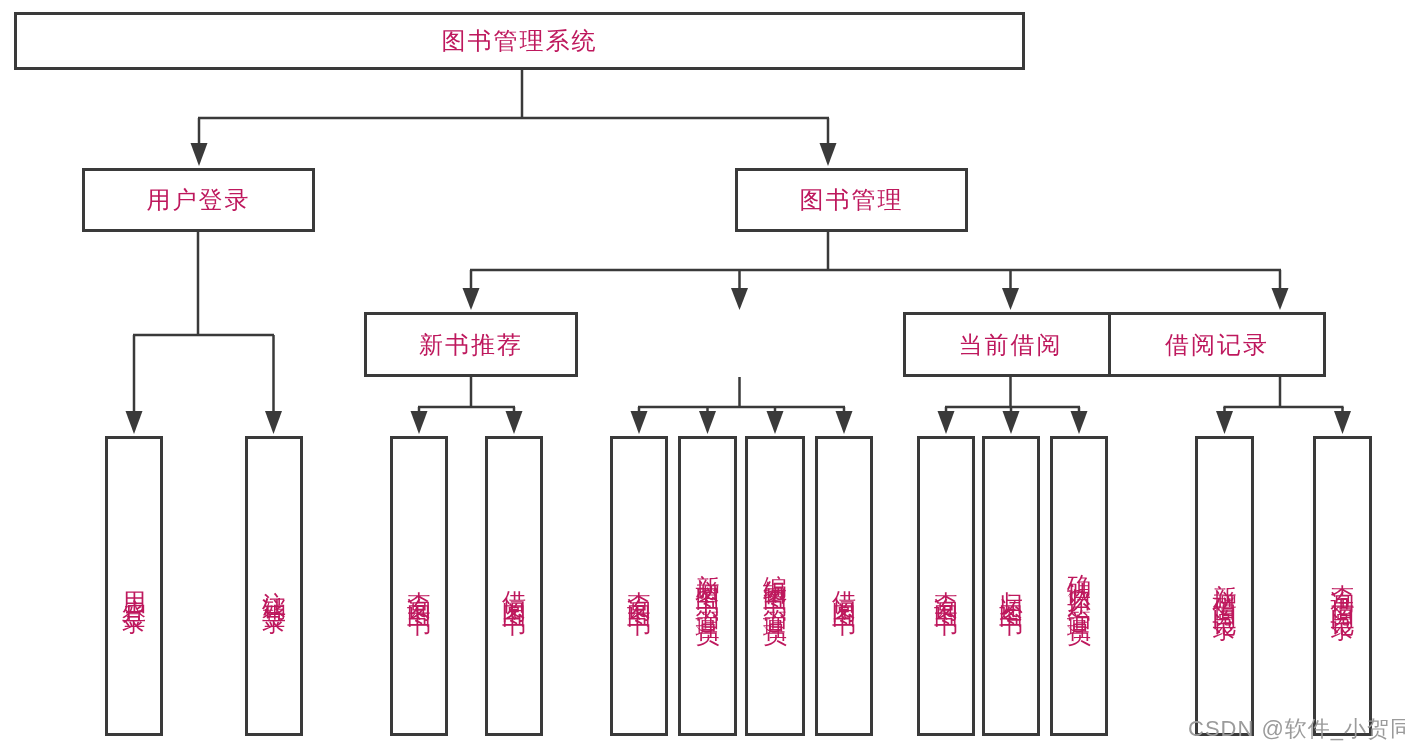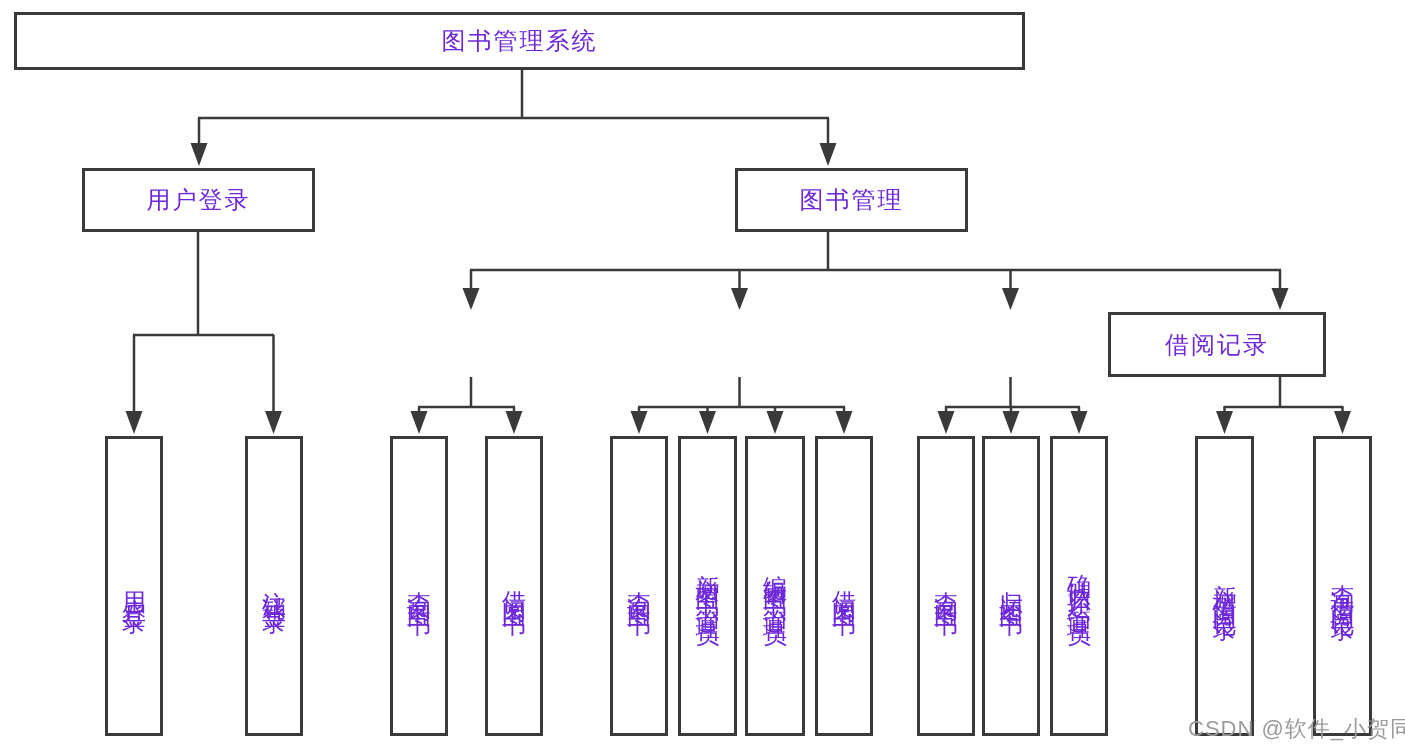--- a/index.html
+++ b/index.html
@@ -24,7 +24,7 @@
     display: flex;
     align-items: center;
     justify-content: center;
-    color: #6d28d9;
+    color: #be185d;
   }
   .hnode span {
     font-size: 24px;

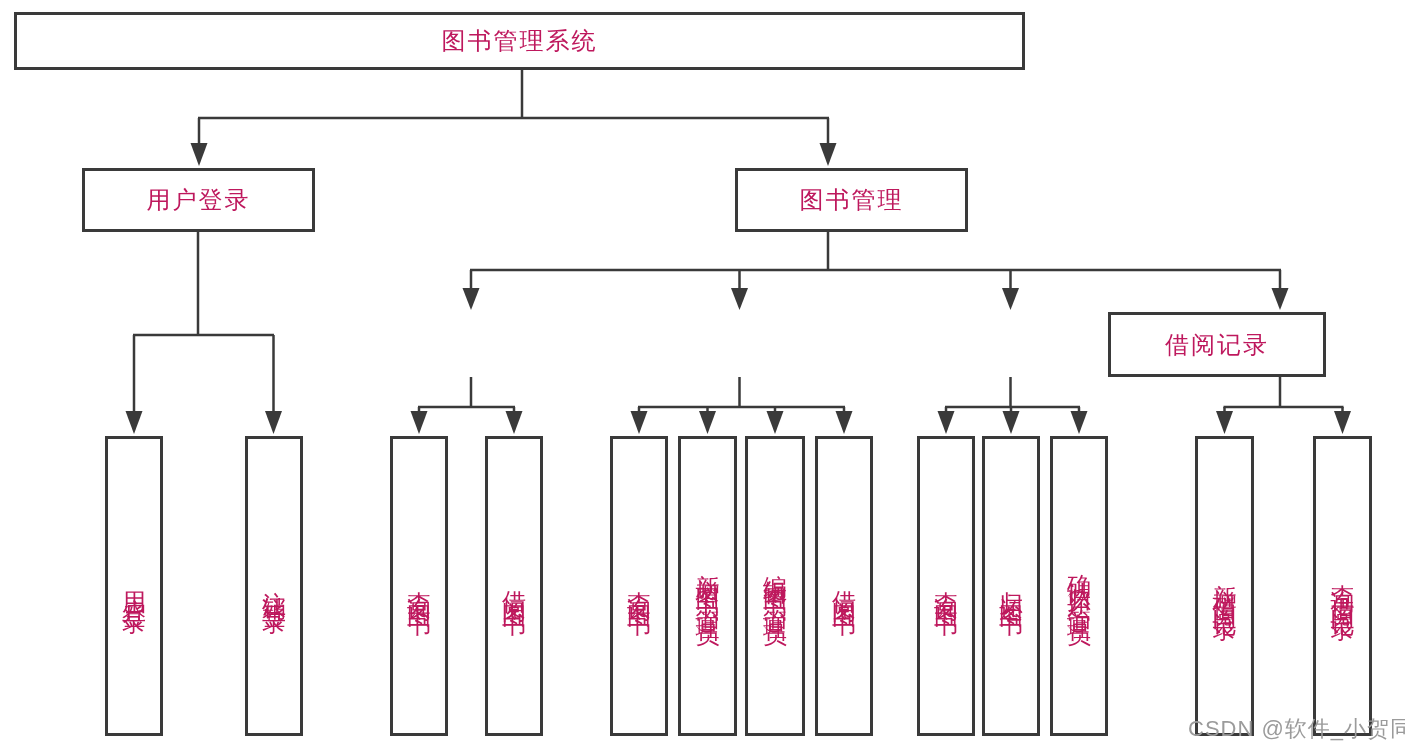--- a/index.html
+++ b/index.html
@@ -140,6 +140,9 @@
     <span>图书管理</span>
   </div>
 
+  <div class="node hnode" style="left:364px; top:312px; width:214px; height:65px;">
+    <span>新书推荐</span>
+  </div>
   <div class="node hnode" style="left:1108px; top:312px; width:218px; height:65px;">
     <span>借阅记录</span>
   </div>

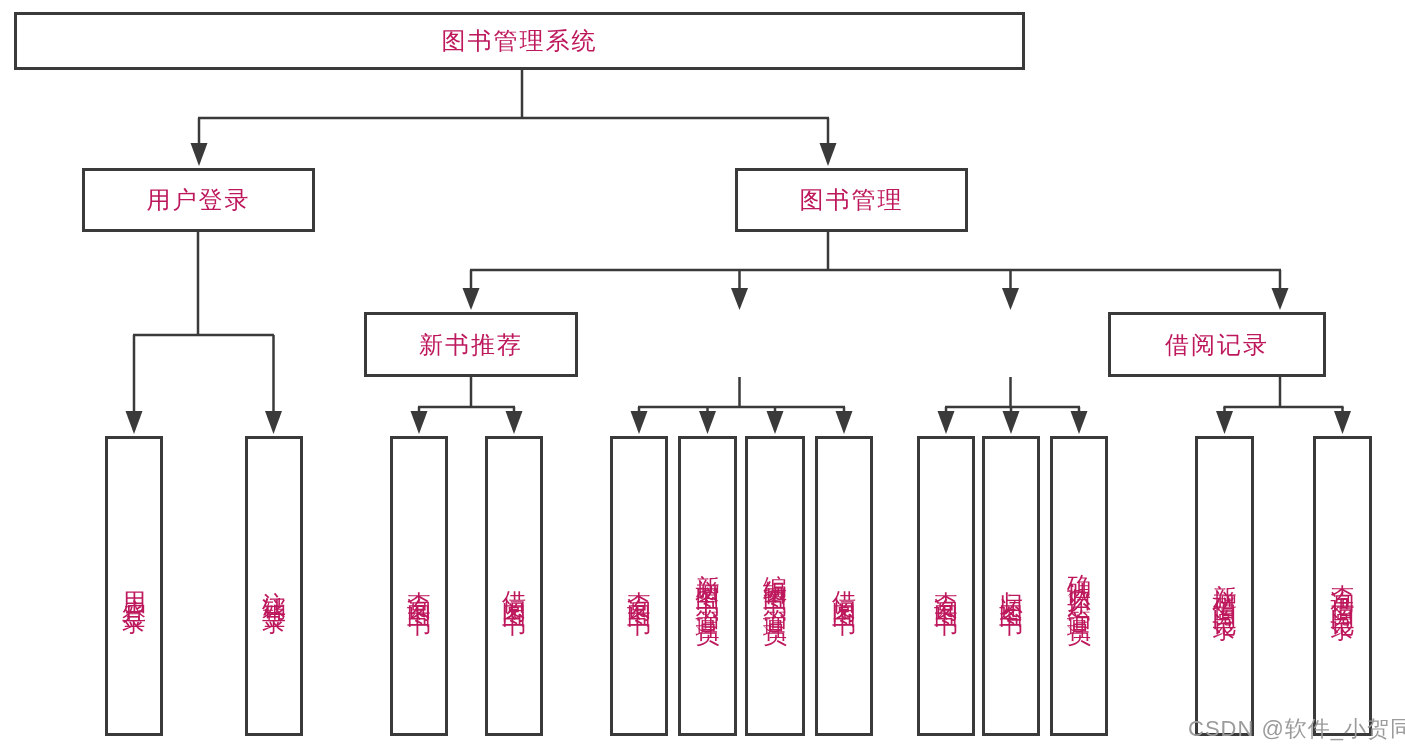--- a/index.html
+++ b/index.html
@@ -143,6 +143,9 @@
   <div class="node hnode" style="left:364px; top:312px; width:214px; height:65px;">
     <span>新书推荐</span>
   </div>
+  <div class="node hnode" style="left:903px; top:312px; width:215px; height:65px;">
+    <span>当前借阅</span>
+  </div>
   <div class="node hnode" style="left:1108px; top:312px; width:218px; height:65px;">
     <span>借阅记录</span>
   </div>

